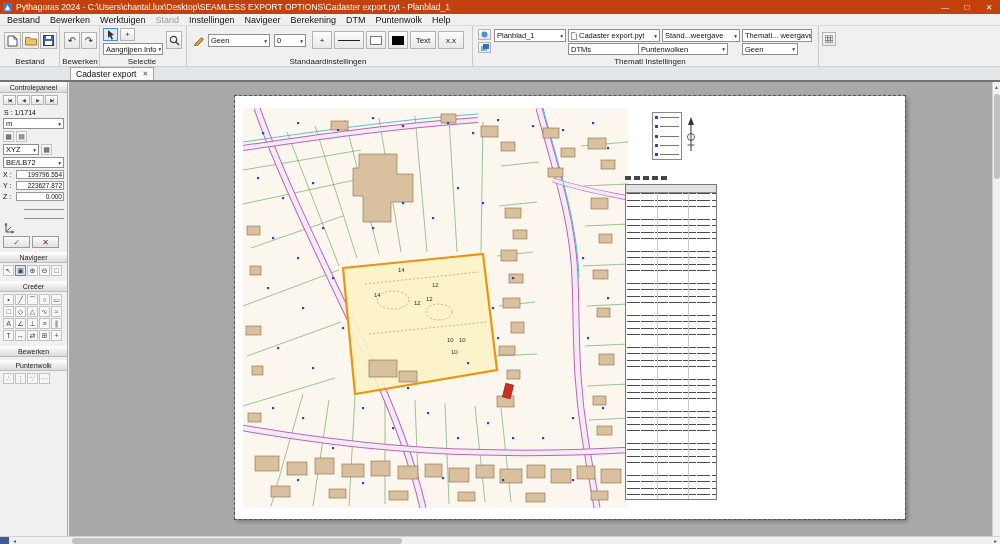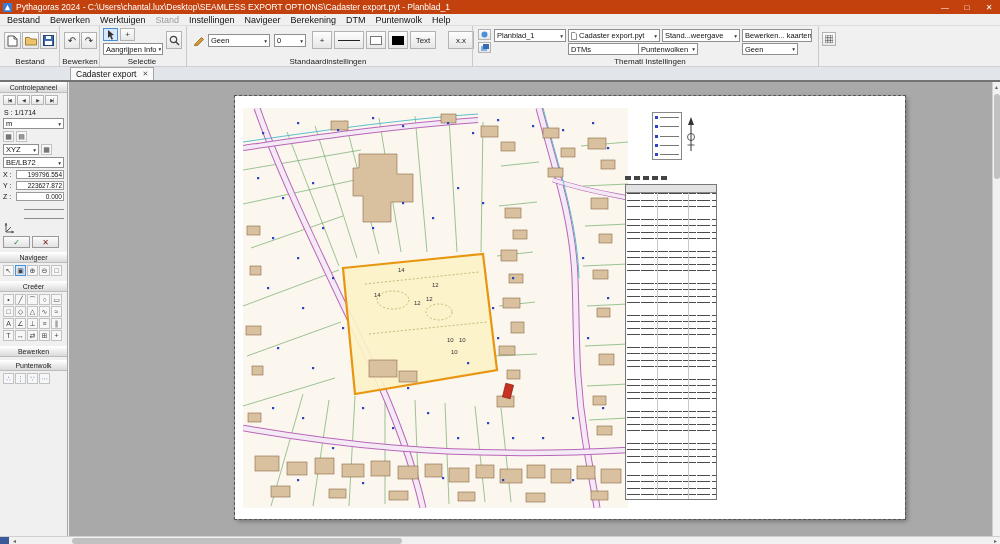--- a/index.html
+++ b/index.html
@@ -189,7 +189,7 @@
       <span class="swatch-b"></span>
     </span>
   <span class="tbtn" style="left:410px;top:5px;width:26px;height:18px">Text</span>
-  <span class="tbtn" style="left:448px;top:5px;width:26px;height:18px">x.x</span>
+  <span class="tbtn" style="left:438px;top:5px;width:26px;height:18px">x.x</span>
 
   <span class="tbtn" style="left:478px;top:3px;width:13px;height:11px">
     <svg width="7" height="7" viewBox="0 0 7 7">

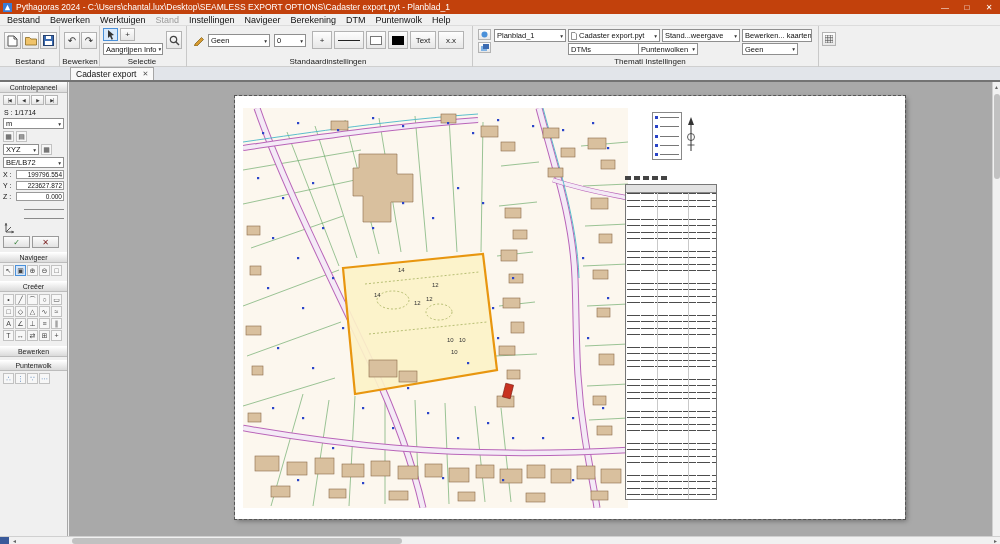--- a/index.html
+++ b/index.html
@@ -218,7 +218,7 @@
       <span class="caret">▾</span>
   </span>
   <span class="dd" style="left:742px;top:3px;width:70px;height:13px;position:absolute">
-    <span>Bewerken... kaarten</span>
+    <span>Themati... weergave</span>
       <span class="caret">▾</span>
   </span>
   <span class="dd" style="left:568px;top:17px;width:88px;height:12px;position:absolute">

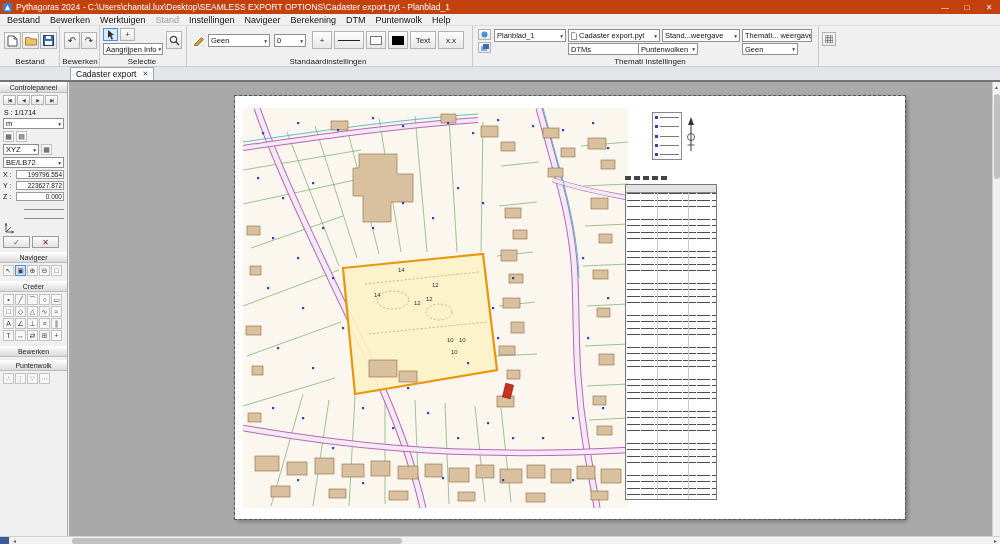--- a/index.html
+++ b/index.html
@@ -225,7 +225,7 @@
     <span>DTMs</span>
       <span class="caret">▾</span>
   </span>
-  <span class="dd" style="left:638px;top:17px;width:60px;height:12px;position:absolute">
+  <span class="dd" style="left:638px;top:17px;width:90px;height:12px;position:absolute">
     <span>Puntenwolken</span>
       <span class="caret">▾</span>
   </span>

